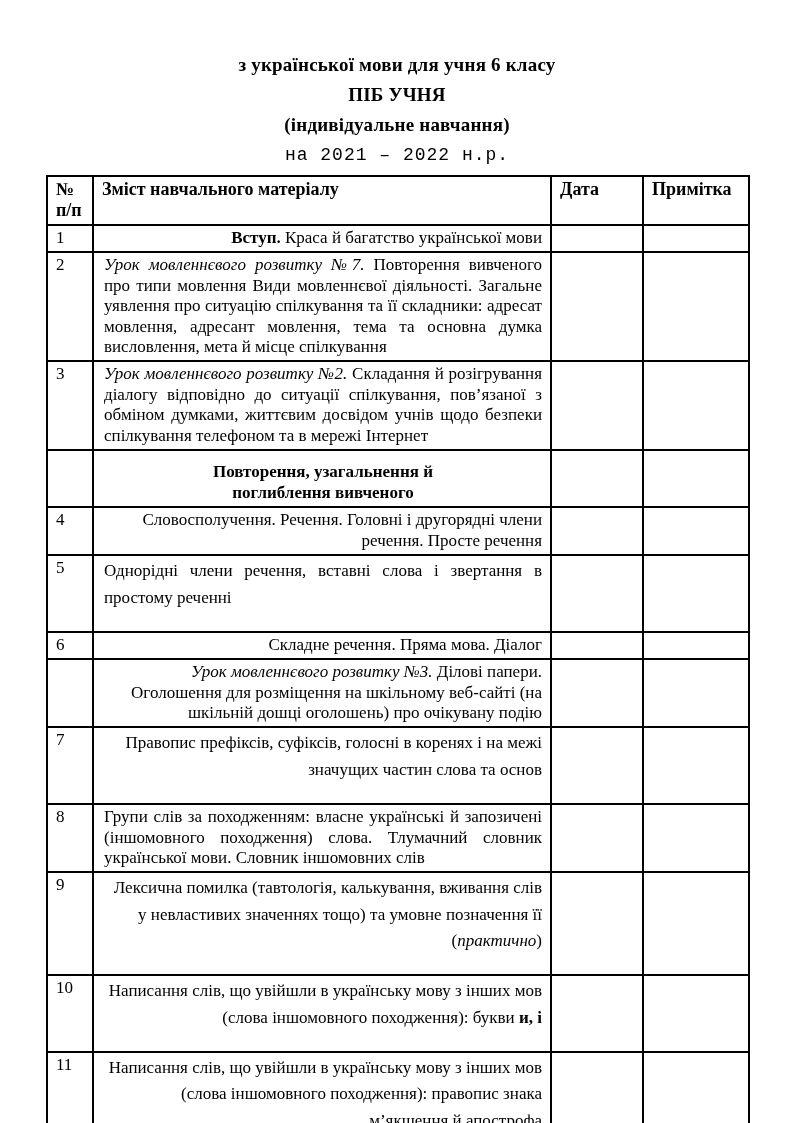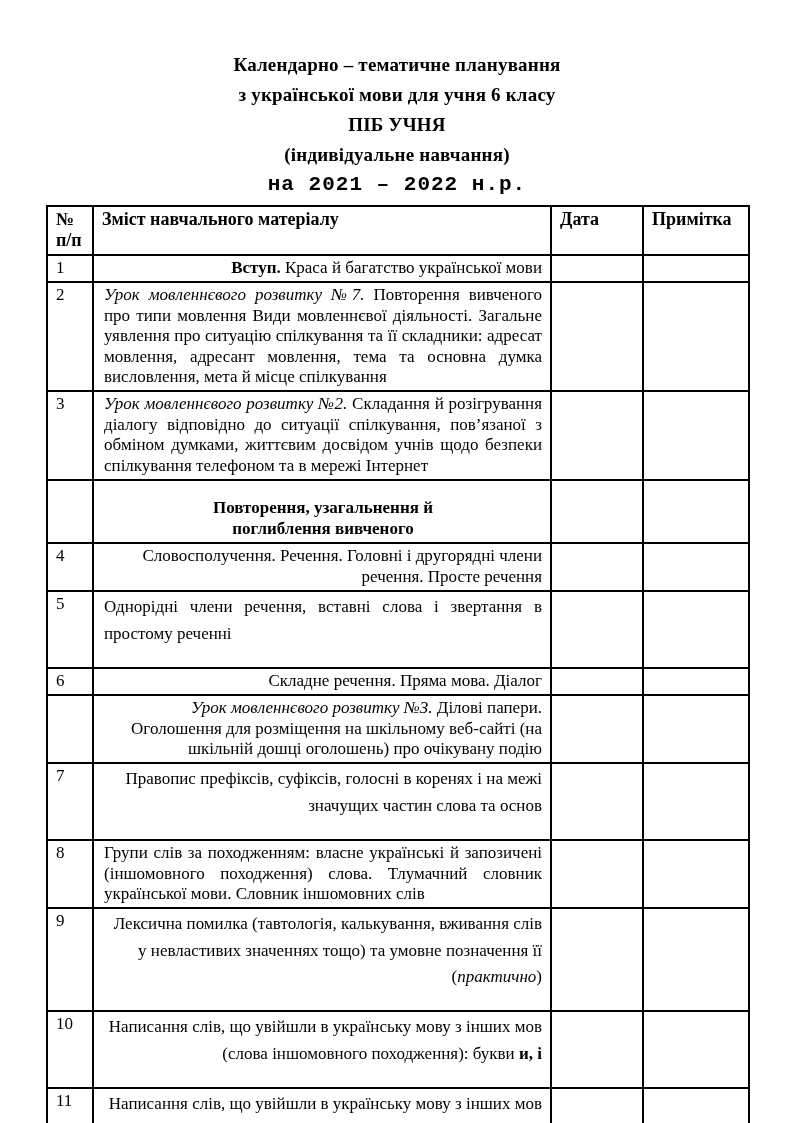--- a/index.html
+++ b/index.html
@@ -44,7 +44,6 @@
 
 <div class="page">
   <div class="titles">
-    <div class="t">Календарно – тематичне планування</div>
     <div class="t">з української мови для учня 6 класу</div>
     <div class="t">ПІБ УЧНЯ</div>
     <div class="t">(індивідуальне навчання)</div>

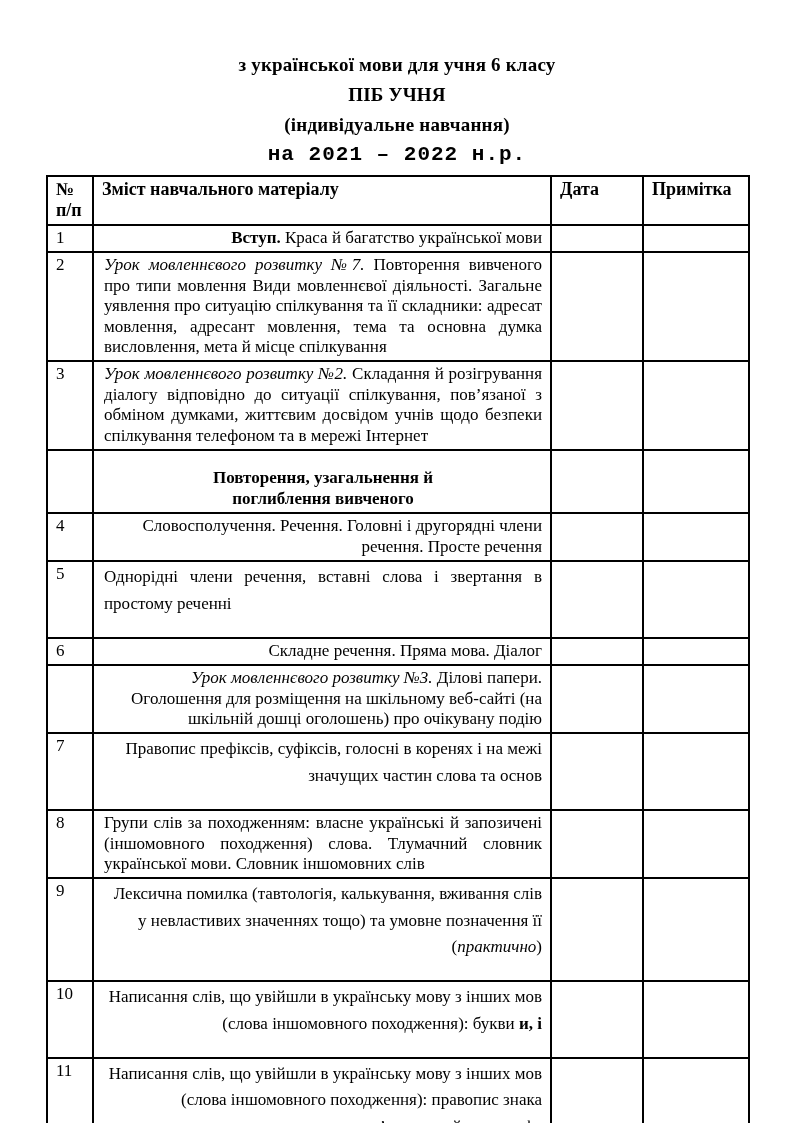--- a/index.html
+++ b/index.html
@@ -14,8 +14,8 @@
     letter-spacing: 0.2px;
   }
   .t.mono {
-    font-family: "Liberation Mono", monospace; font-weight: bold;
-    font-size: 21px; letter-spacing: 1px;
+    font-family: "Liberation Mono", monospace; font-weight: normal;
+    font-size: 18px; letter-spacing: 1px;
   }
   table.plan {
     border-collapse: collapse; table-layout: fixed;

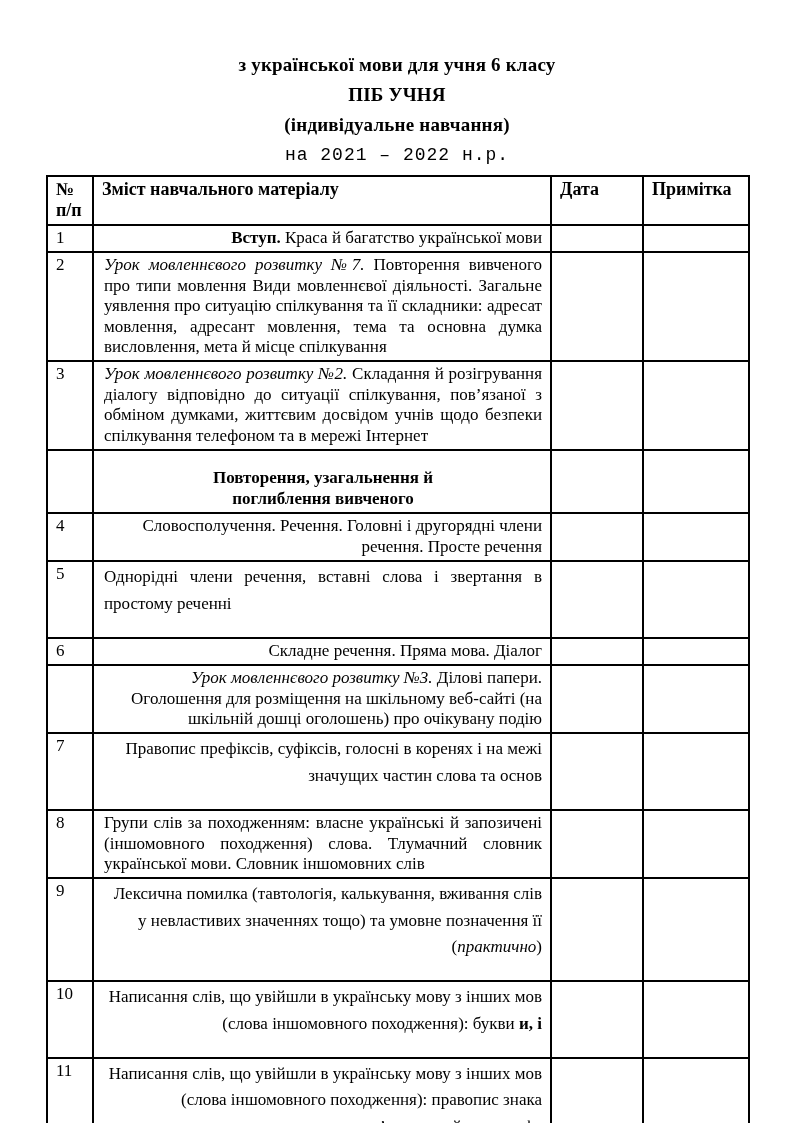--- a/index.html
+++ b/index.html
@@ -35,7 +35,7 @@
   td.content { padding-left: 10px; padding-right: 8px; line-height: 1.2; text-align: right; }
   td.content.justify { text-align: justify; }
   tr.loose td.content { line-height: 1.55; padding-bottom: 20px; margin-top: 40px; }
-  td.content.section { text-align: center; font-weight: bold; line-height: 1.25; padding-top: 16px; }
+  td.content.section { text-align: center; font-weight: bold; line-height: 1.25; padding-top: 10px; }
   .b { font-weight: bold; }
   .i { font-style: italic; }
 </style>

